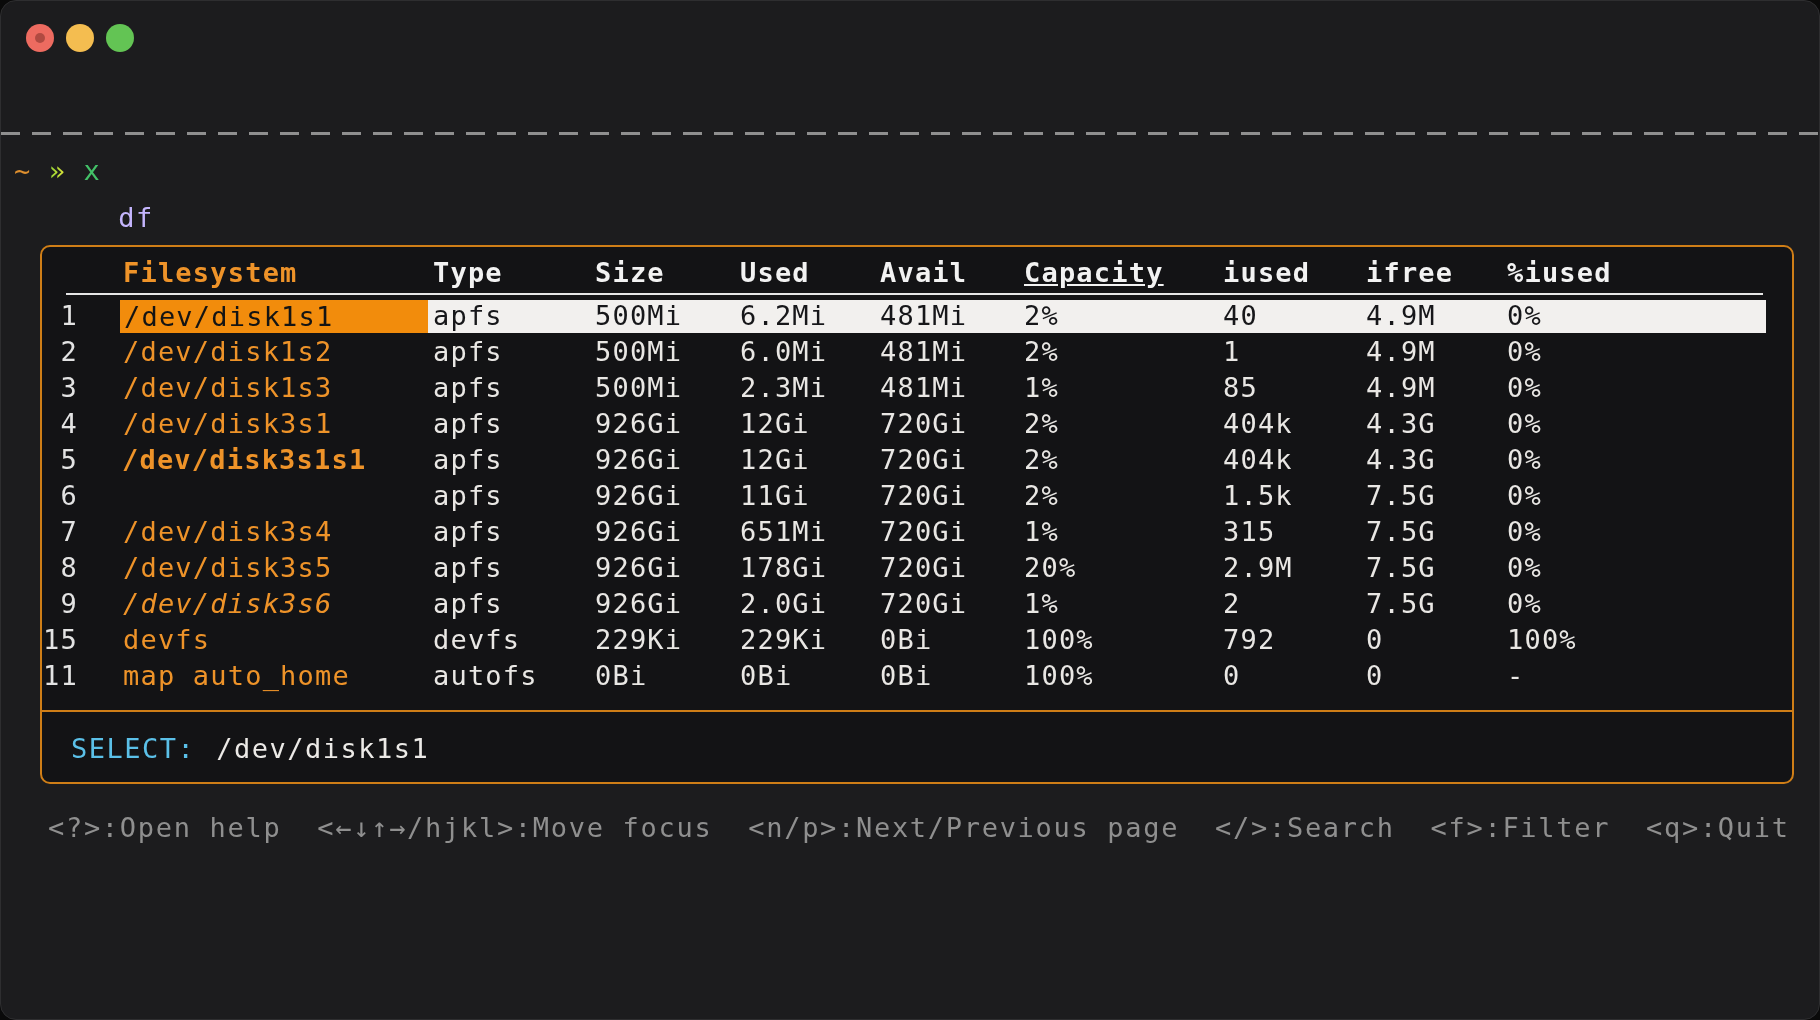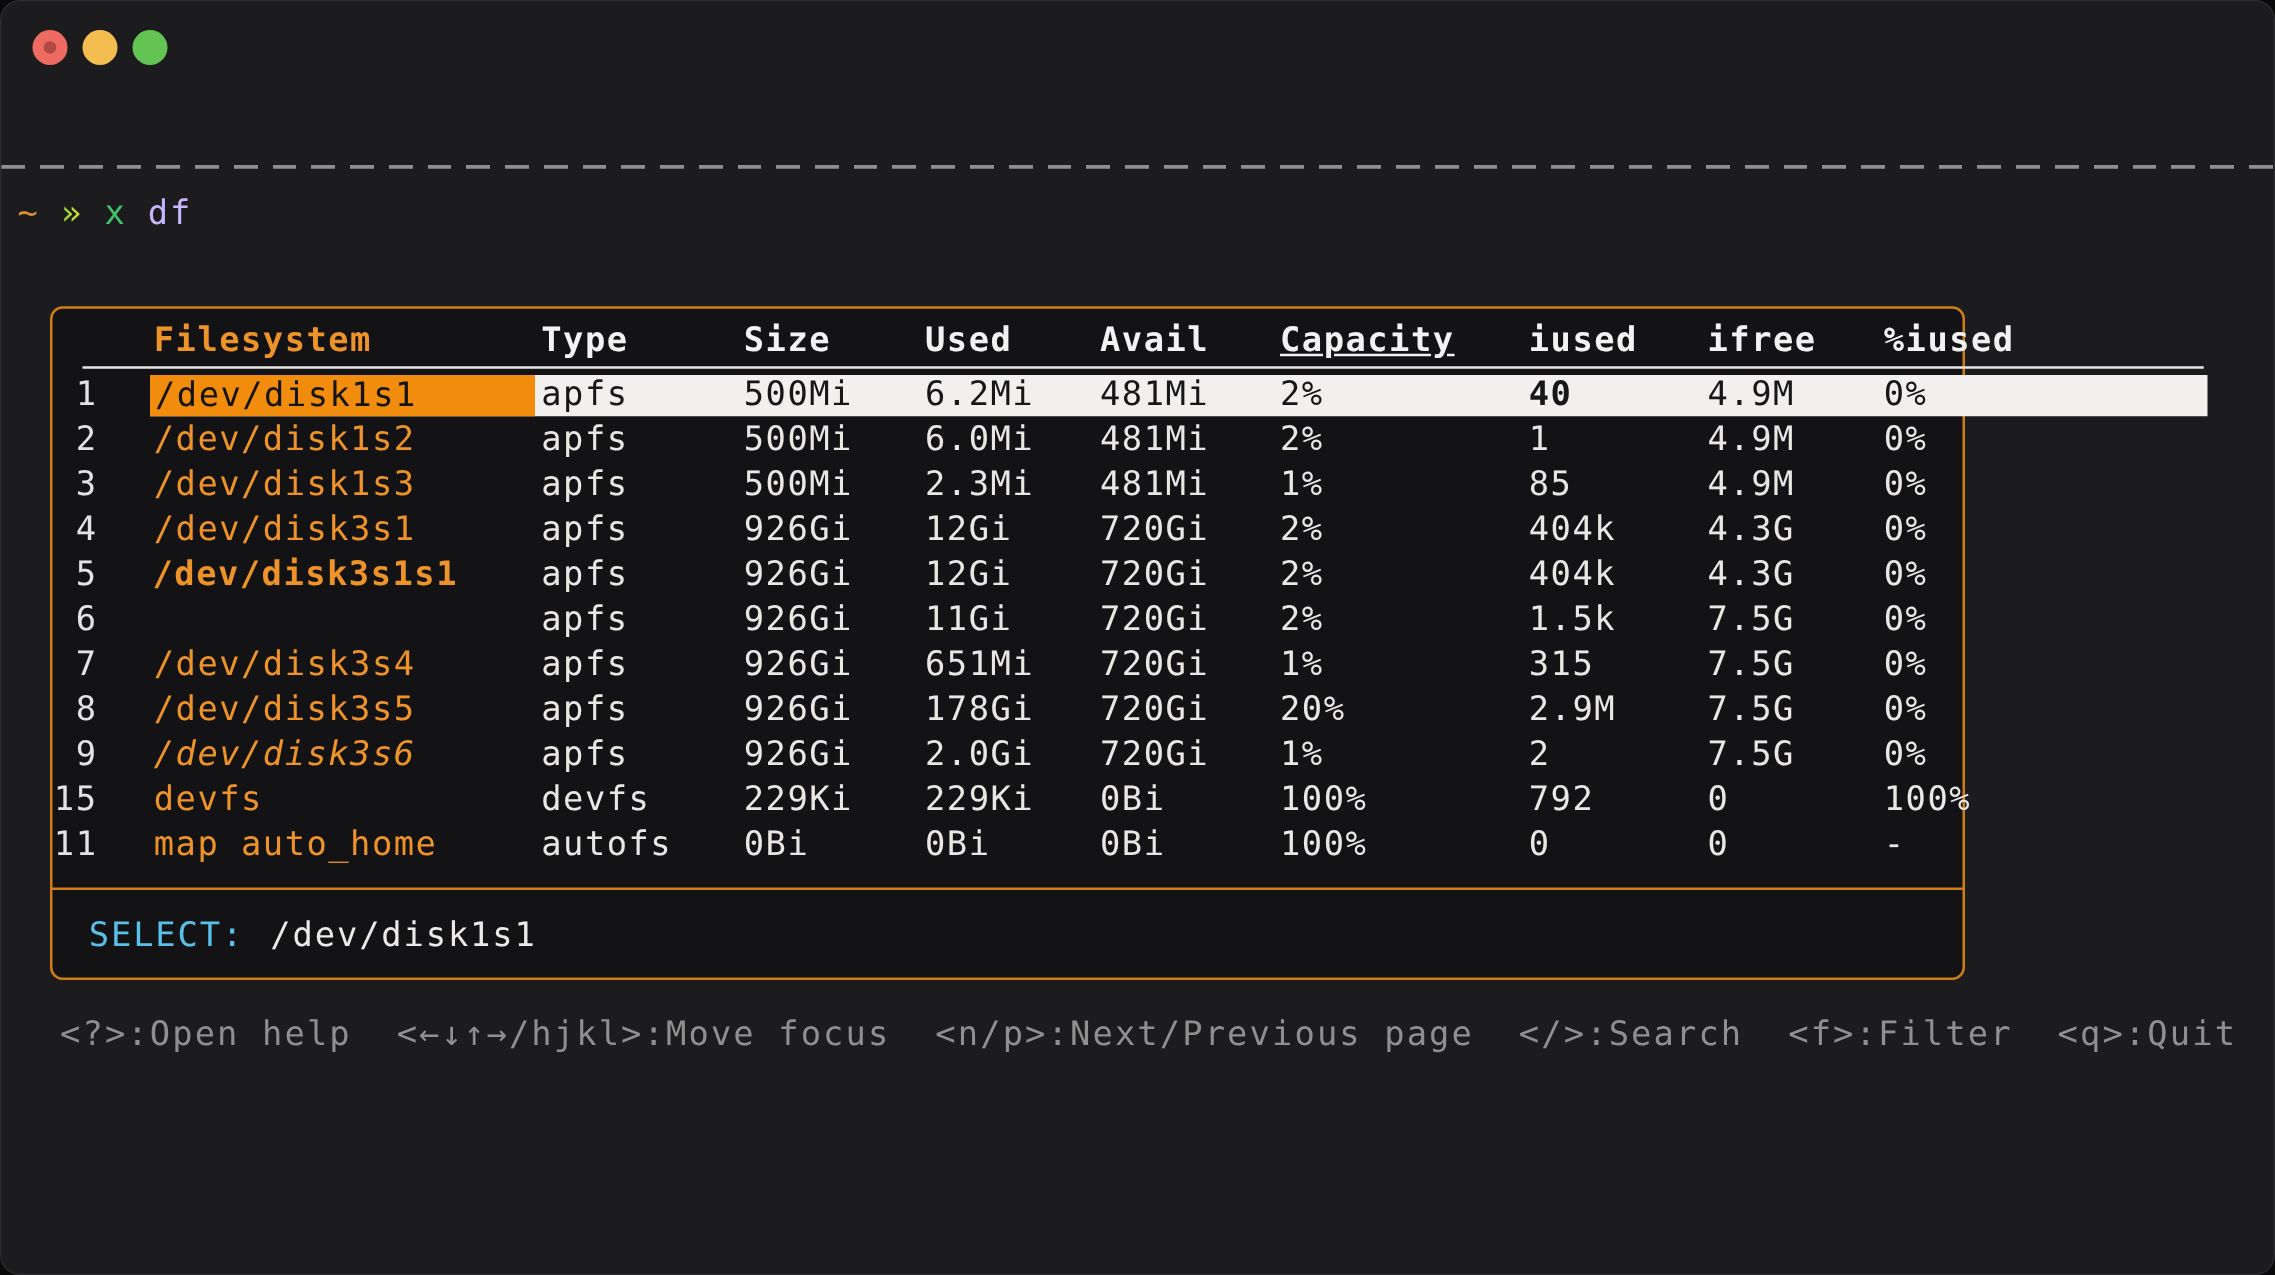--- a/index.html
+++ b/index.html
@@ -34,7 +34,7 @@
   .p-arrow { color:#cedc39; background:linear-gradient(90deg,#8fd435,#eae63a);
              -webkit-background-clip:text; background-clip:text; -webkit-text-fill-color:transparent; }
   .p-x     { color:#43c168; }
-  .p-cmd   { color:#c4b5fd; }
+  .p-cmd   { color:#c4b5fd;margin-top:47px; }
 
   
   .tui {

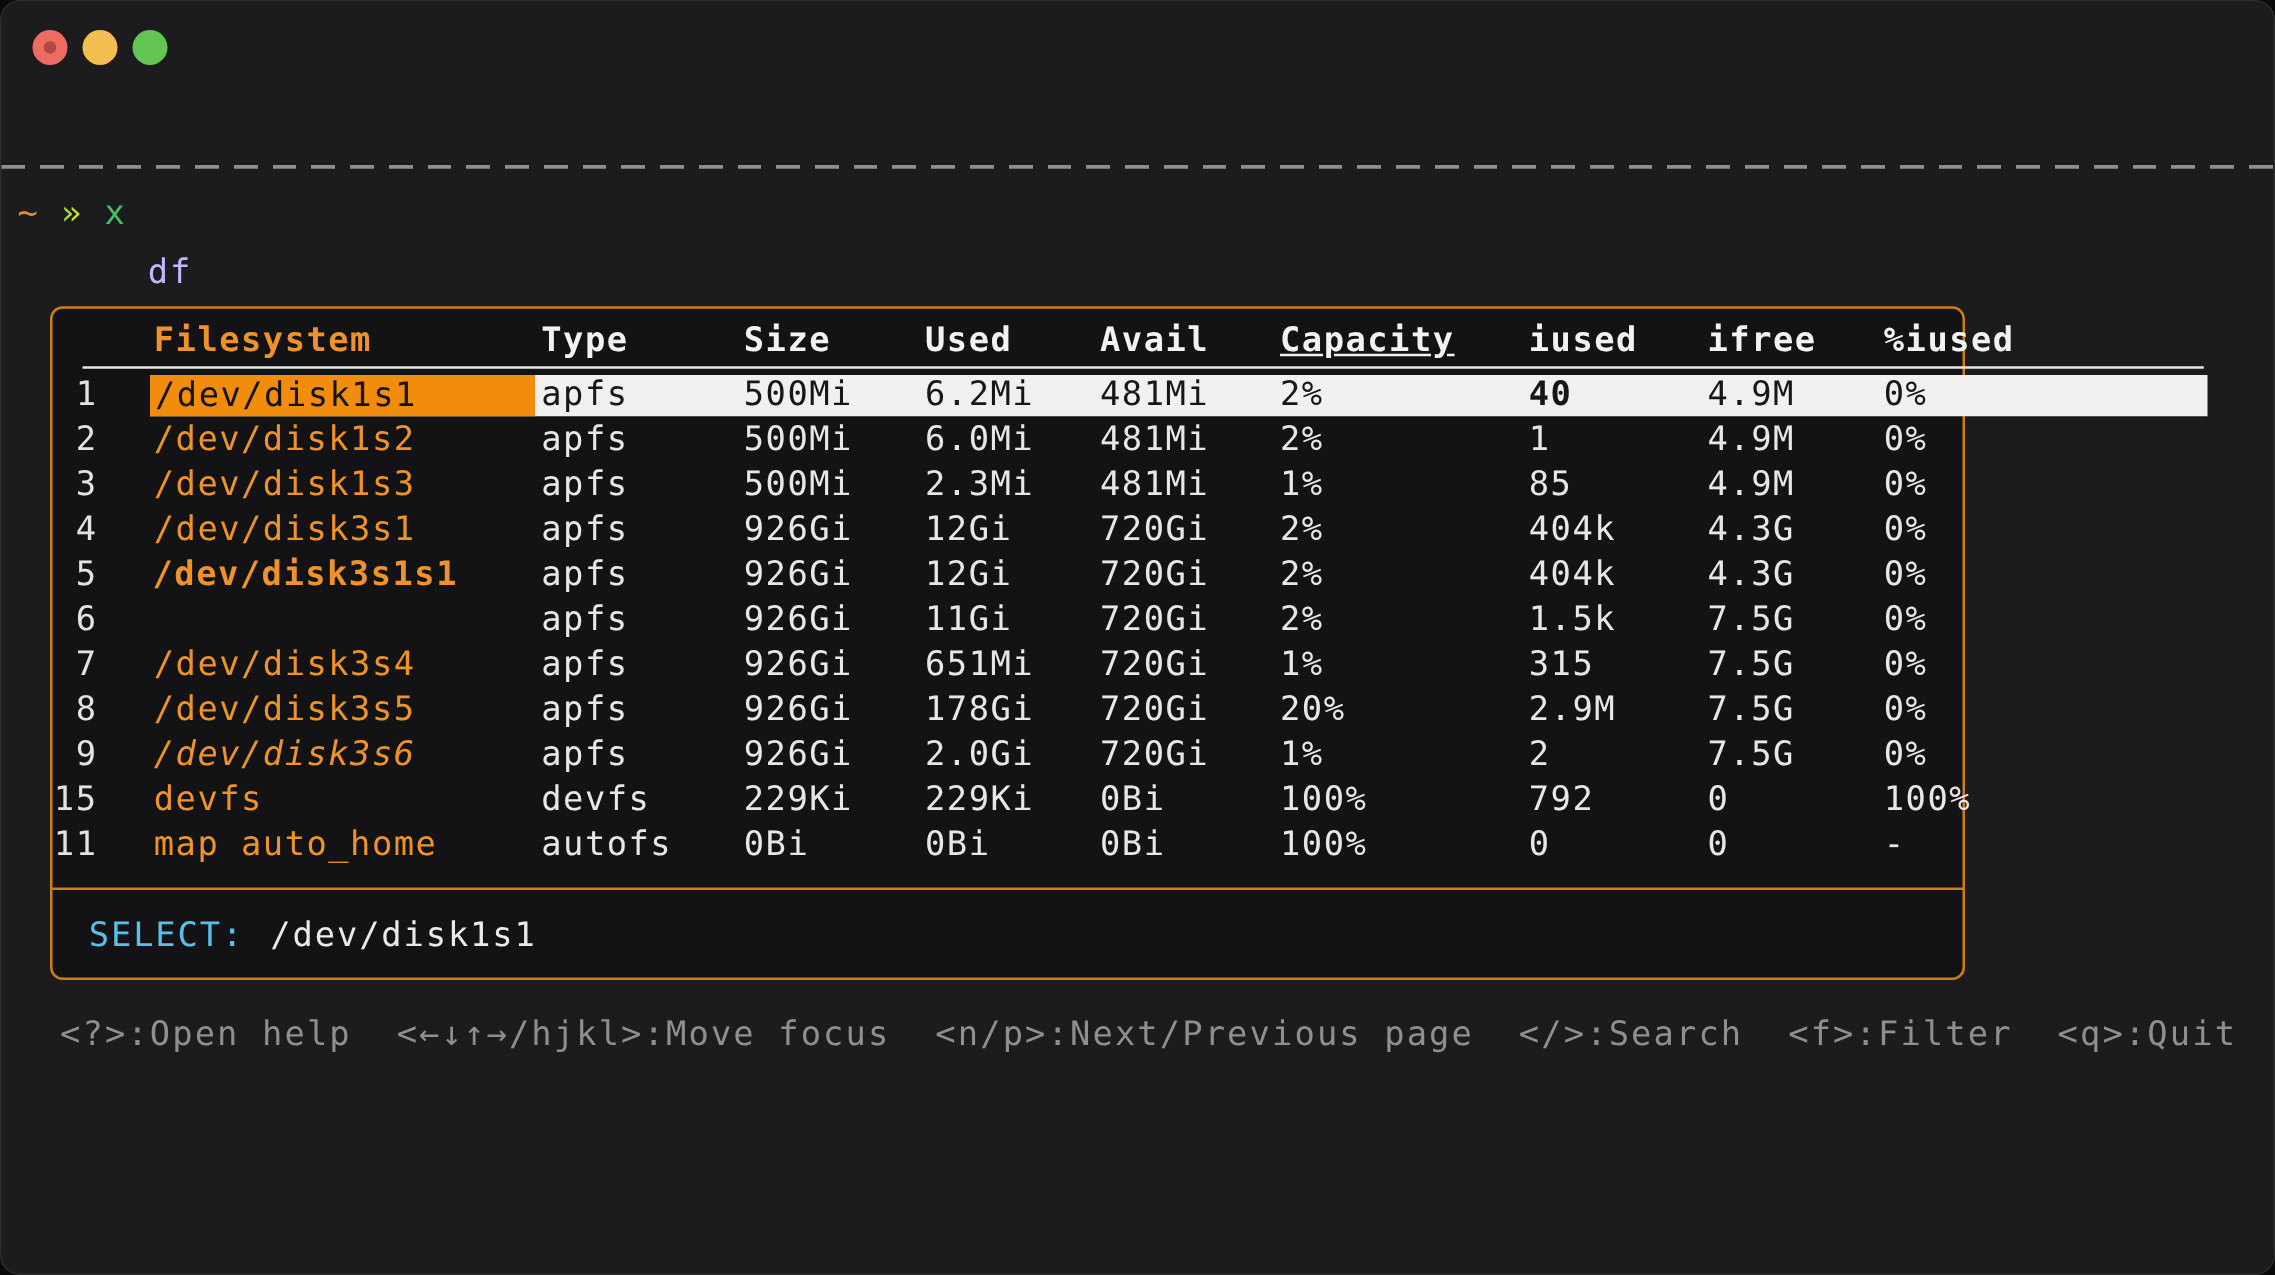--- a/index.html
+++ b/index.html
@@ -38,7 +38,7 @@
 
   
   .tui {
-    position:absolute; left:39px; top:244px; width:1532px; height:539px;
+    position:absolute; left:39px; top:244px; width:1754px; height:539px;
     background:#131315; border:2px solid #cf7e17; border-radius:10px;
     font-size:27px;
   }

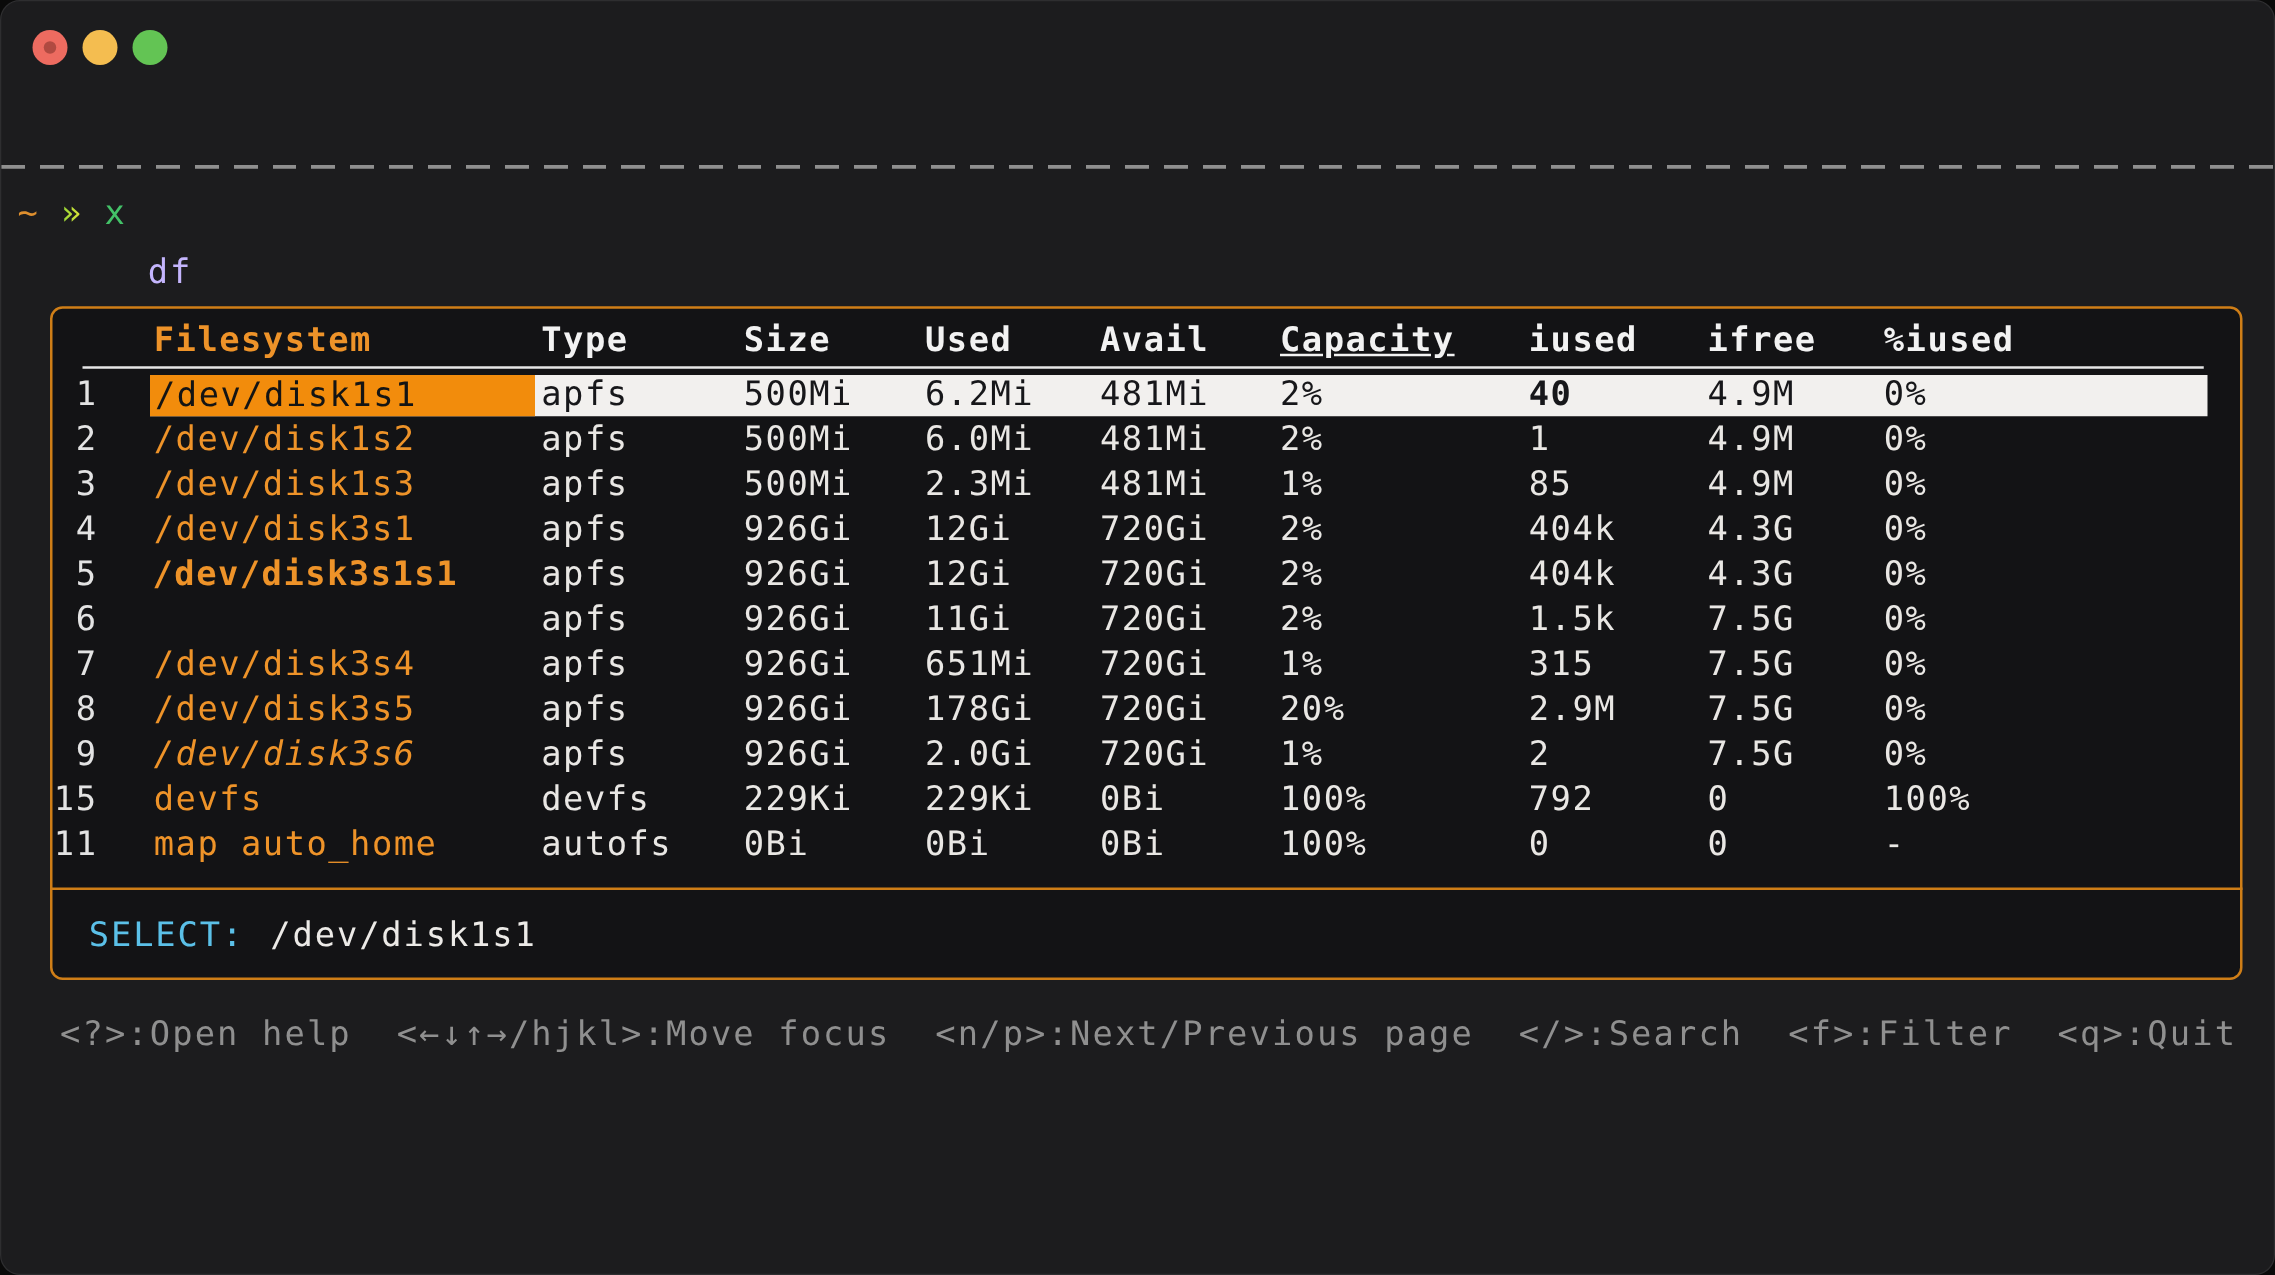--- a/index.html
+++ b/index.html
@@ -116,7 +116,7 @@
           <span class="cell" style="left: 698px;">6.2Mi</span>
           <span class="cell" style="left: 838px;">481Mi</span>
           <span class="cell" style="left: 982px;">2%</span>
-          <span class="cell" style="left: 1181px; font-weight: bold;">40</span>
+          <span class="cell" style="left: 1181px;">40</span>
           <span class="cell" style="left: 1324px;">4.9M</span>
           <span class="cell" style="left: 1465px;">0%</span>
         </div>

